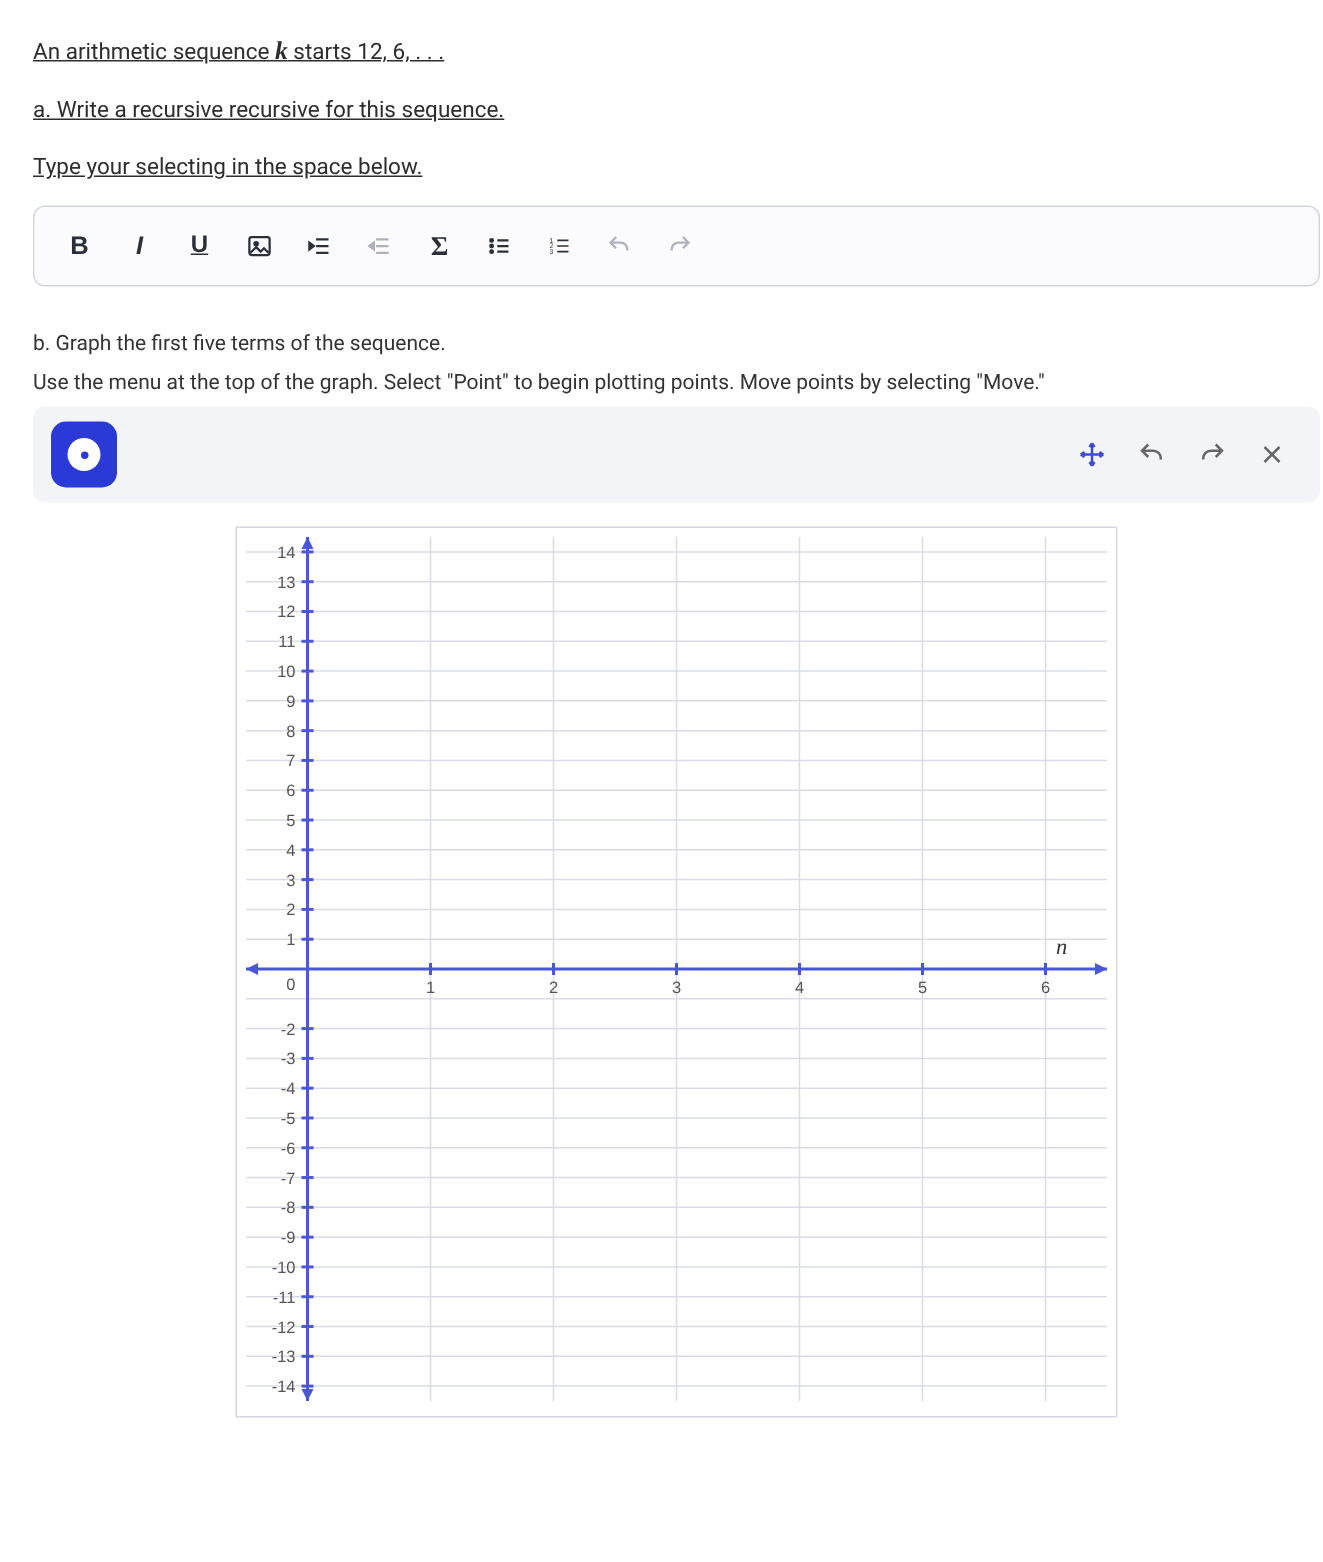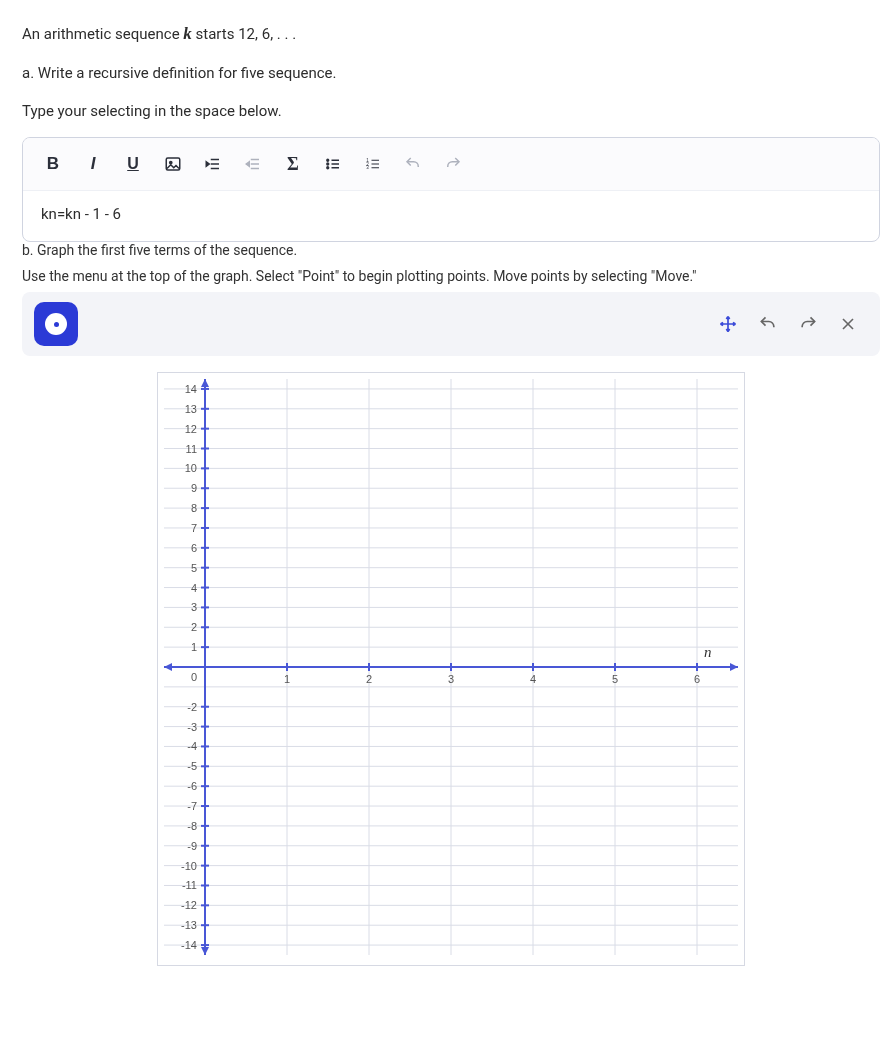--- a/index.html
+++ b/index.html
@@ -16,6 +16,7 @@
     line-height: 1.6;
     margin-bottom: 14px;
     color: #2d2d2d;
+    text-decoration: underline;
   }
   .italic-k {
     font-family: 'Times New Roman', serif;

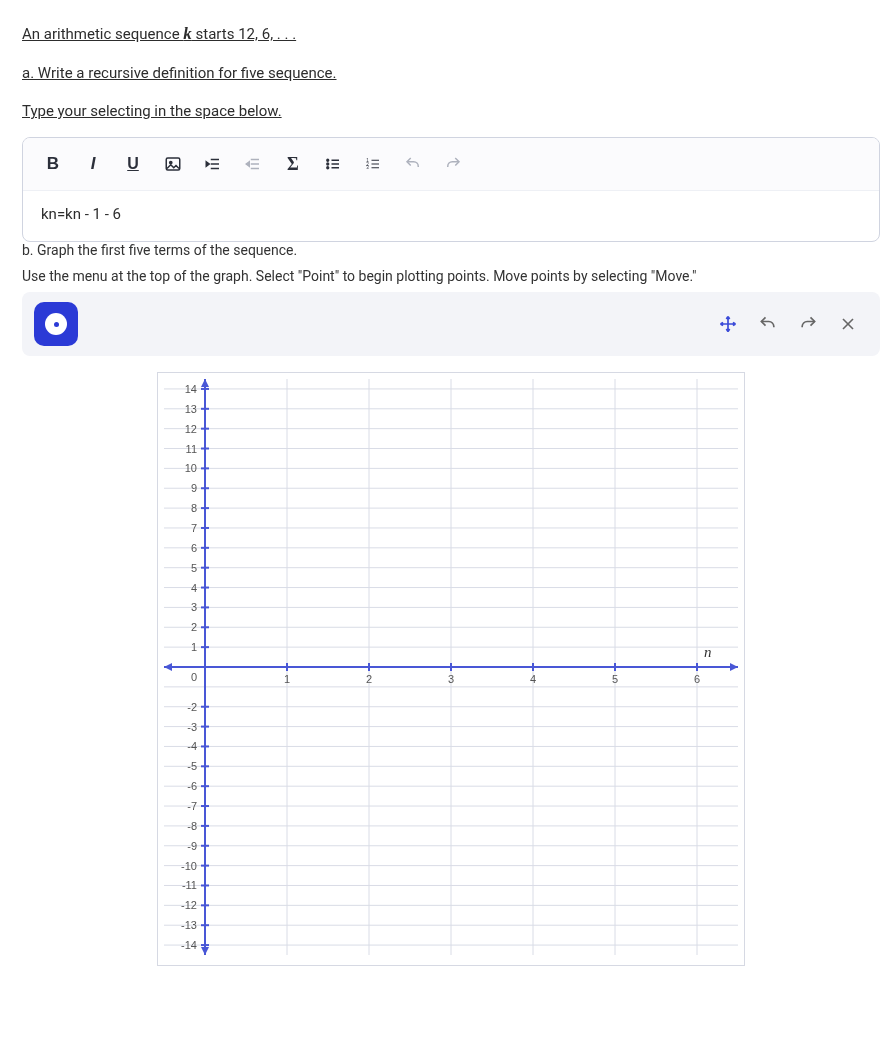--- a/index.html
+++ b/index.html
@@ -148,7 +148,7 @@
   <span>An arithmetic sequence </span><span class="italic-k">k</span><span> starts 12, 6, . . .</span>
 </div>
 
-<div class="question-text">a. Write a recursive definition for five sequence.</div>
+<div class="question-text">a. Write a recursive recursive for this sequence.</div>
 <div class="question-text">Type your selecting in the space below.</div>
 
 <div class="editor-wrap">

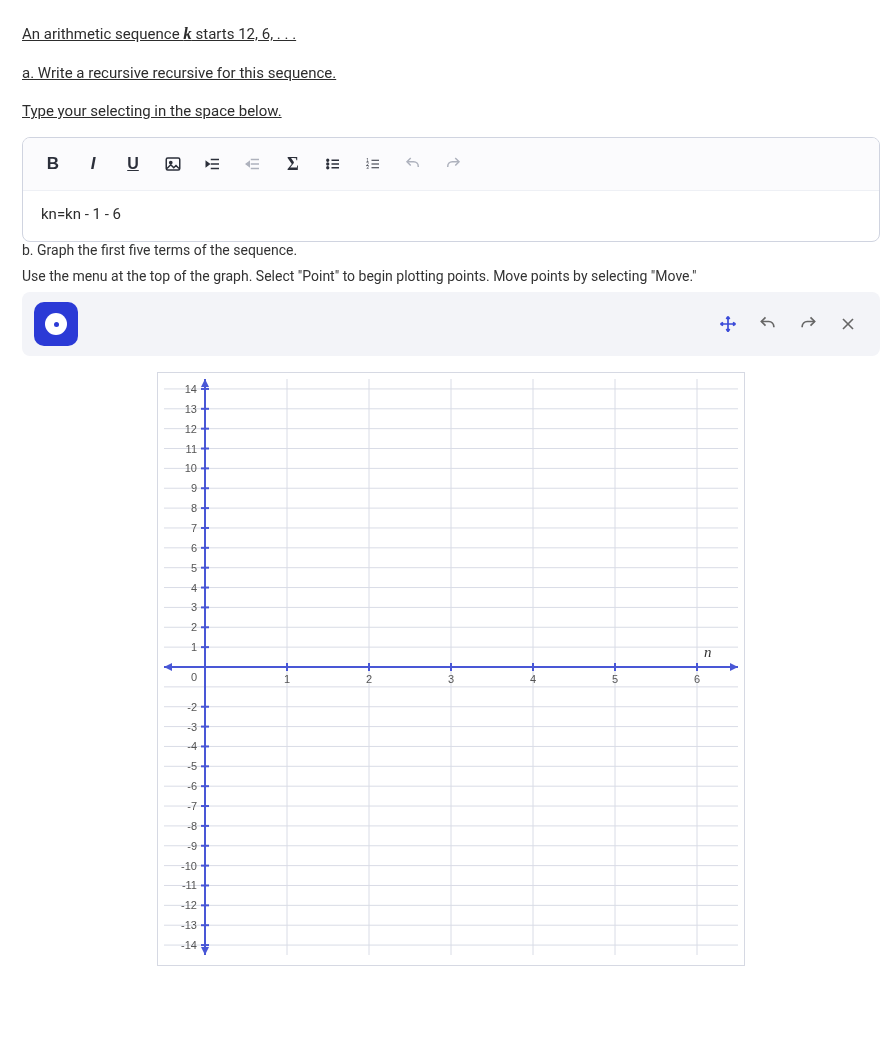--- a/index.html
+++ b/index.html
@@ -213,7 +213,6 @@
       </svg>
     </button>
   </div>
-  <div class="editor-content">kn=kn - 1 - 6</div>
 </div>
 
 <div class="sub-question">b. Graph the first five terms of the sequence.</div>

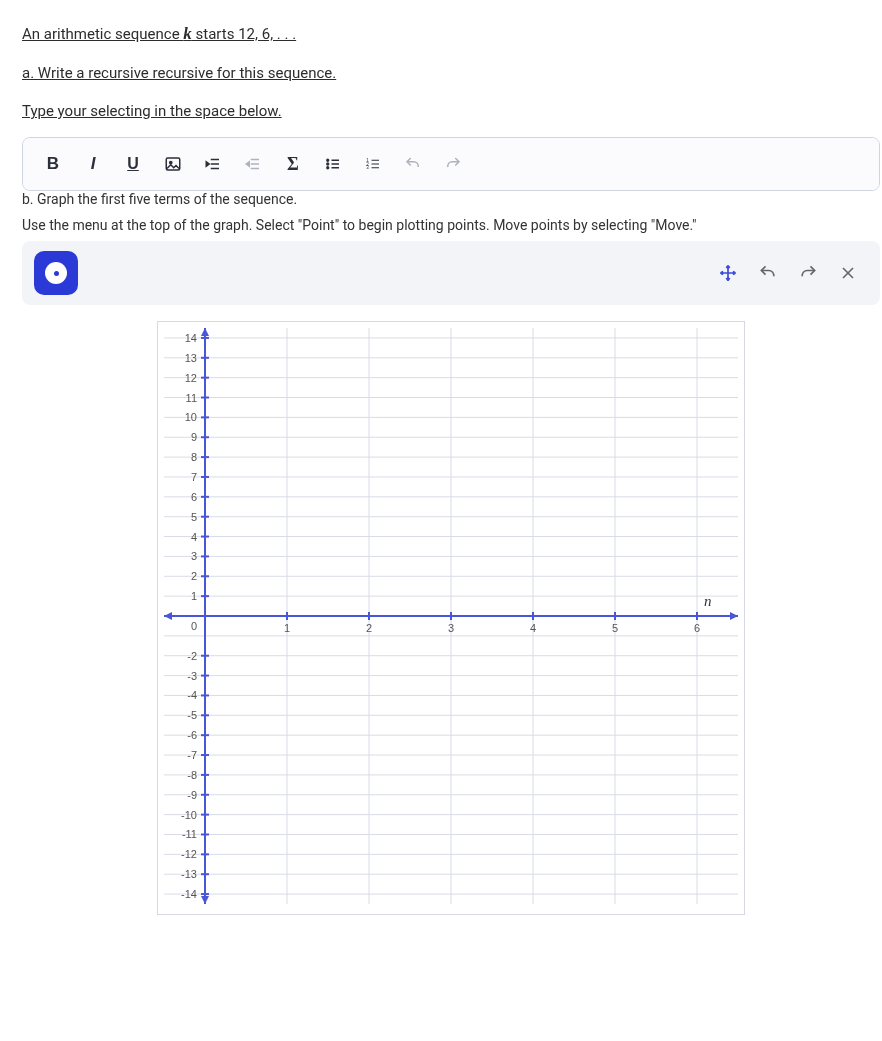--- a/index.html
+++ b/index.html
@@ -65,6 +65,7 @@
   .sub-question {
     font-size: 14px;
     color: #333;
+    margin-top: 30px;
     margin-bottom: 10px;
   }
   .sub-hint {

